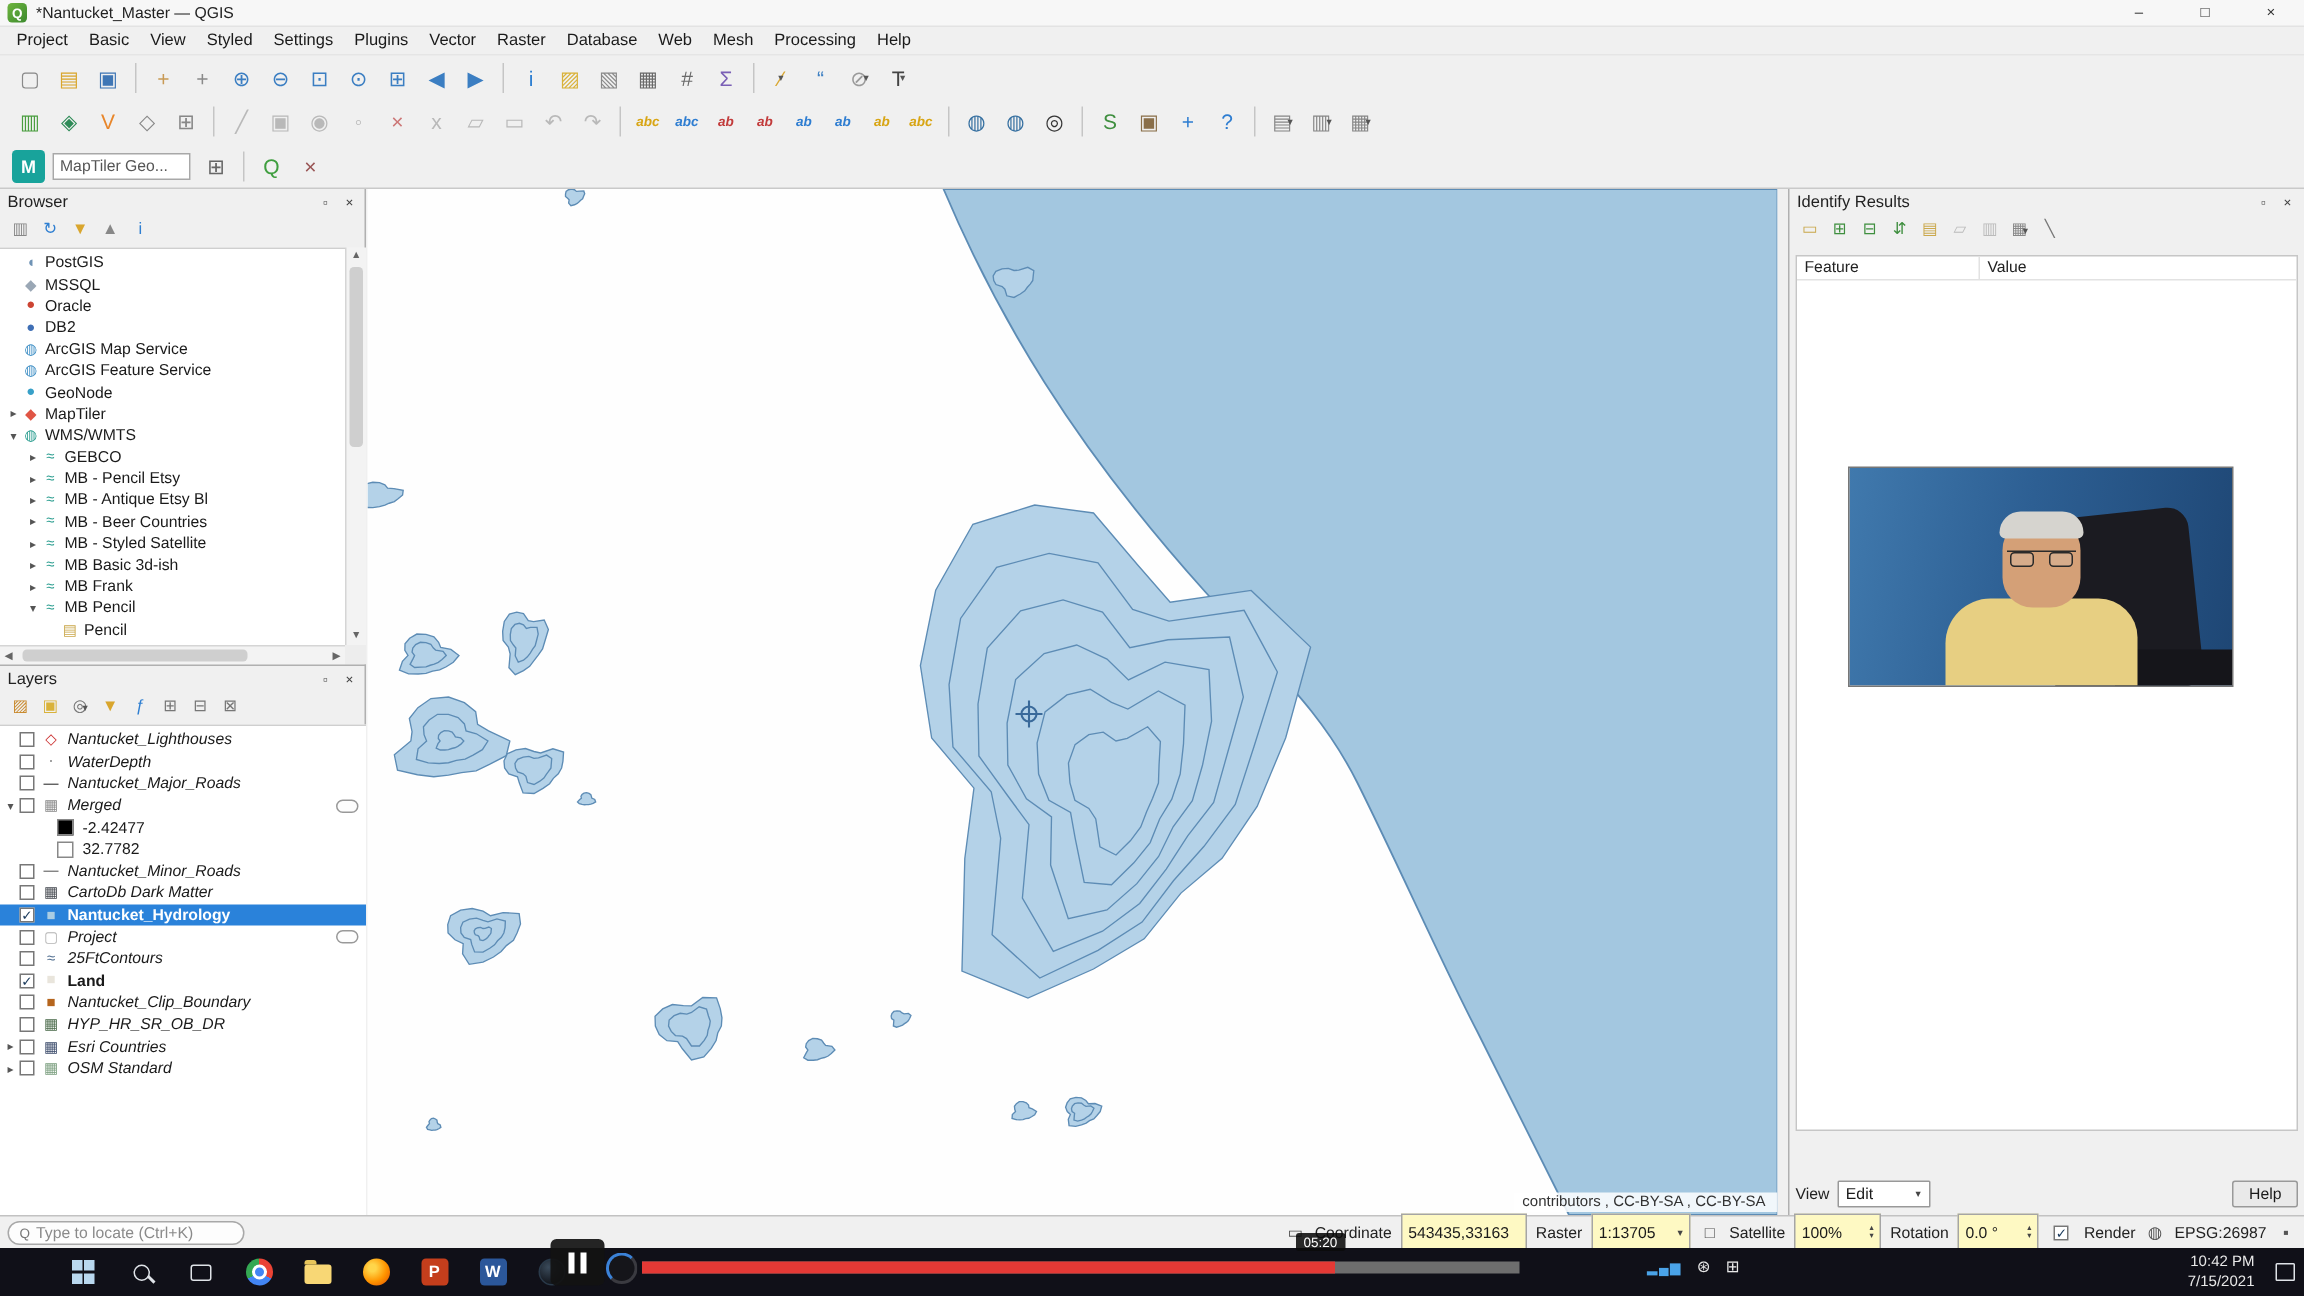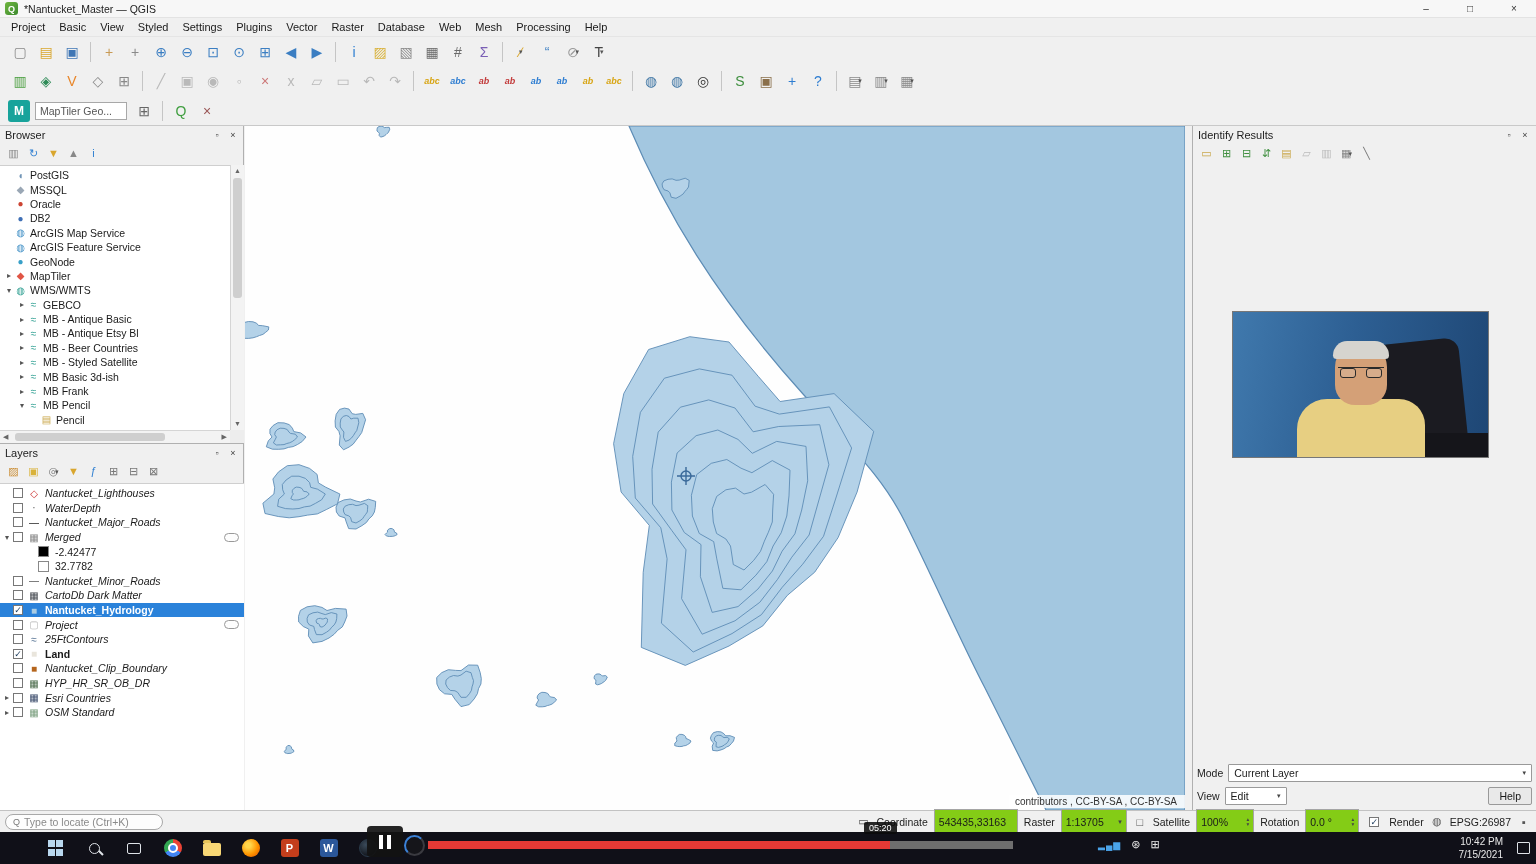--- a/index.html
+++ b/index.html
@@ -703,6 +703,13 @@
             <span class="tb-glyph" style="color: rgb(119, 119, 119);">╲</span>
           </span>
         </div>
+      <div class="id-table">
+        <div class="id-cols">
+          <span class="id-col c1">Feature</span>
+          <span class="id-col c2">Value</span>
+        </div>
+        <div class="id-body"></div>
+      </div>
       <div class="id-mode">
         <span class="sb-lab">Mode</span>
         <span class="sel grow">

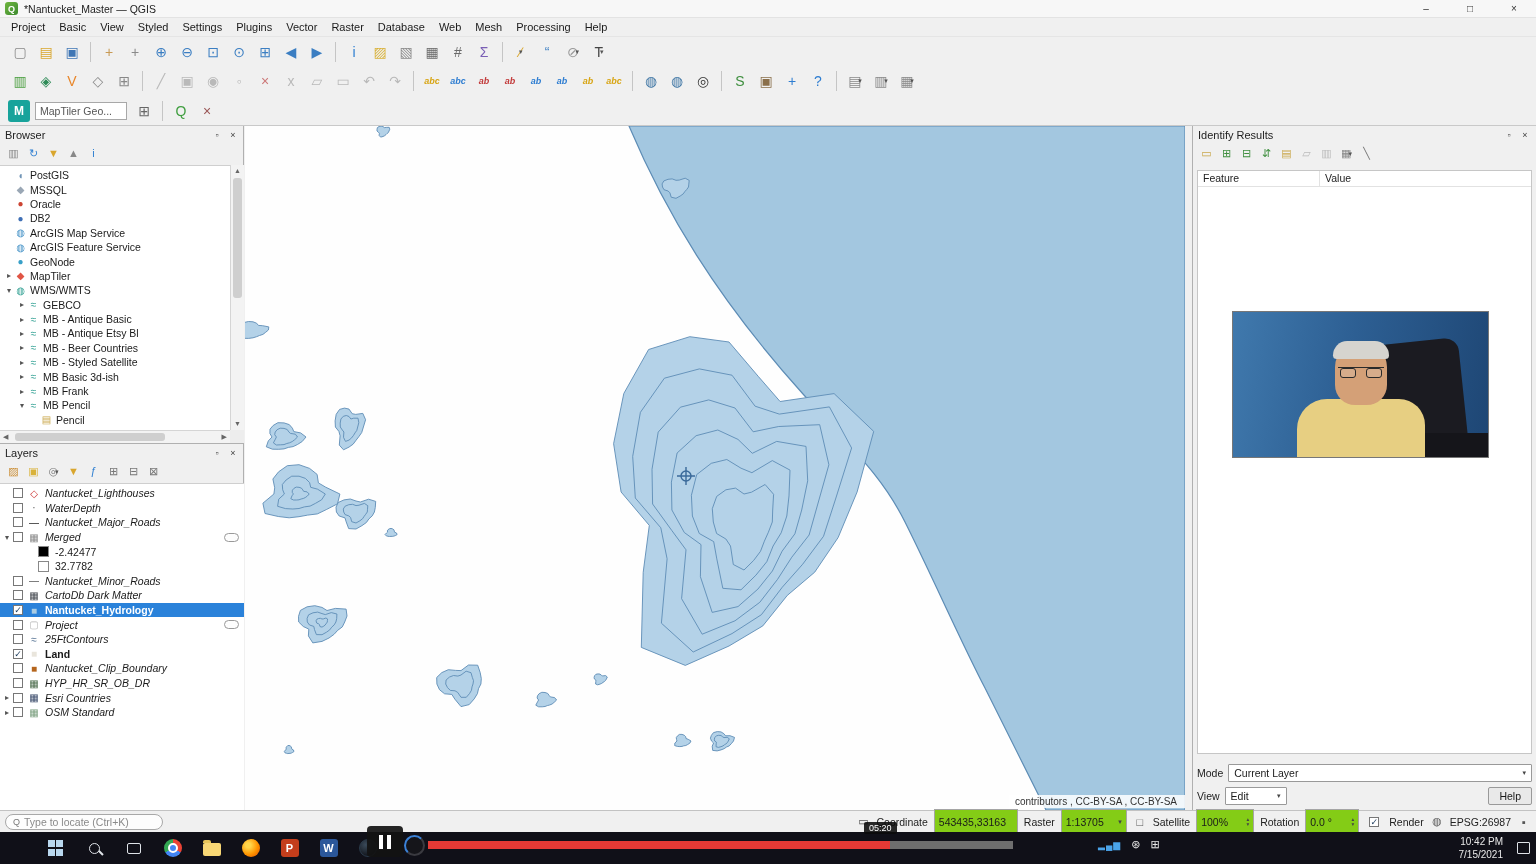--- a/index.html
+++ b/index.html
@@ -440,7 +440,7 @@
             <div class="tree-row" style="padding-left: 17px;">
               <span class="tree-arrow">▸</span>
               <span class="tree-icon" style="color: rgb(42, 157, 143);">≈</span>
-              <span class="tree-label">MB - Antique Basic</span>
+              <span class="tree-label">MB - Pencil Etsy</span>
             </div>
             <div class="tree-row" style="padding-left: 17px;">
               <span class="tree-arrow">▸</span>

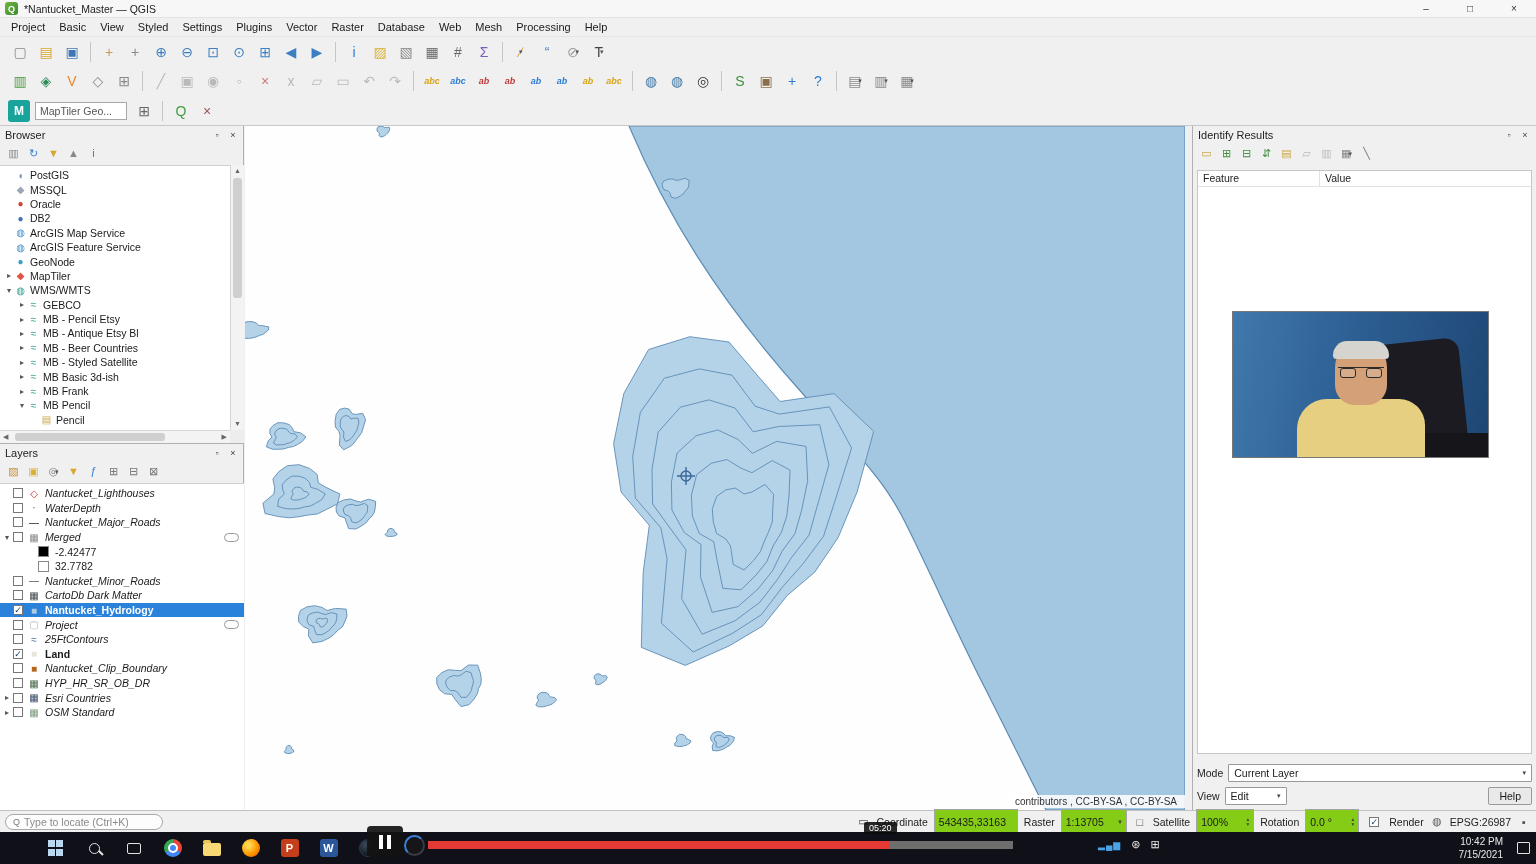--- a/index.html
+++ b/index.html
@@ -710,13 +710,6 @@
         </div>
         <div class="id-body"></div>
       </div>
-      <div class="id-mode">
-        <span class="sb-lab">Mode</span>
-        <span class="sel grow">
-          <span>Current Layer</span>
-          <span class="cmb-caret">▾</span>
-        </span>
-      </div>
       <div class="id-view">
         <span class="sb-lab">View</span>
         <span class="sel small">

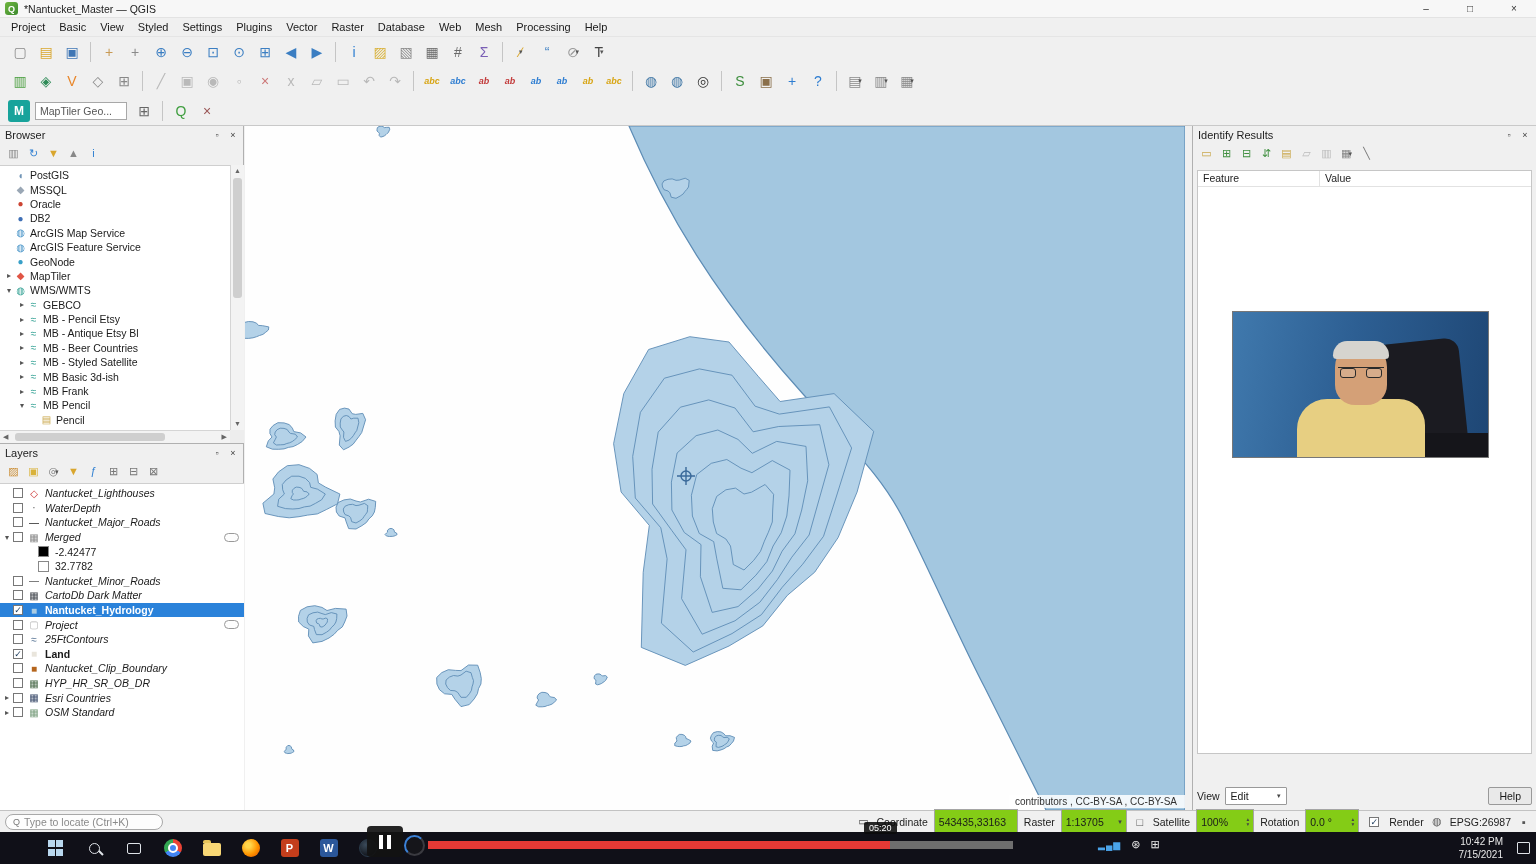--- a/index.html
+++ b/index.html
@@ -94,7 +94,7 @@
 .locate{width:158px;height:16px;border:1px solid #a8a8a8;border-radius:8px;background:#fdfdfd;display:flex;align-items:center;gap:4px;padding:0 7px;color:#8a8a8a}
 .loc-ic{font-size:9px;color:#777}
 .sb-fill{flex:1}
-.sb-box{height:26px;border:1px solid #a5a5a5;background:#84cc16;padding:0 4px;display:flex;align-items:center;font-size:10.5px}
+.sb-box{height:26px;border:1px solid #a5a5a5;background:#fef9c3;padding:0 4px;display:flex;align-items:center;font-size:10.5px}
 .sb-ic{font-size:11px;color:#555;width:14px;text-align:center}
 .spin-col{display:flex;flex-direction:column;font-size:5.5px;line-height:5px;color:#444;margin-left:auto;padding-left:3px}
 .sbcb{margin-left:4px}

